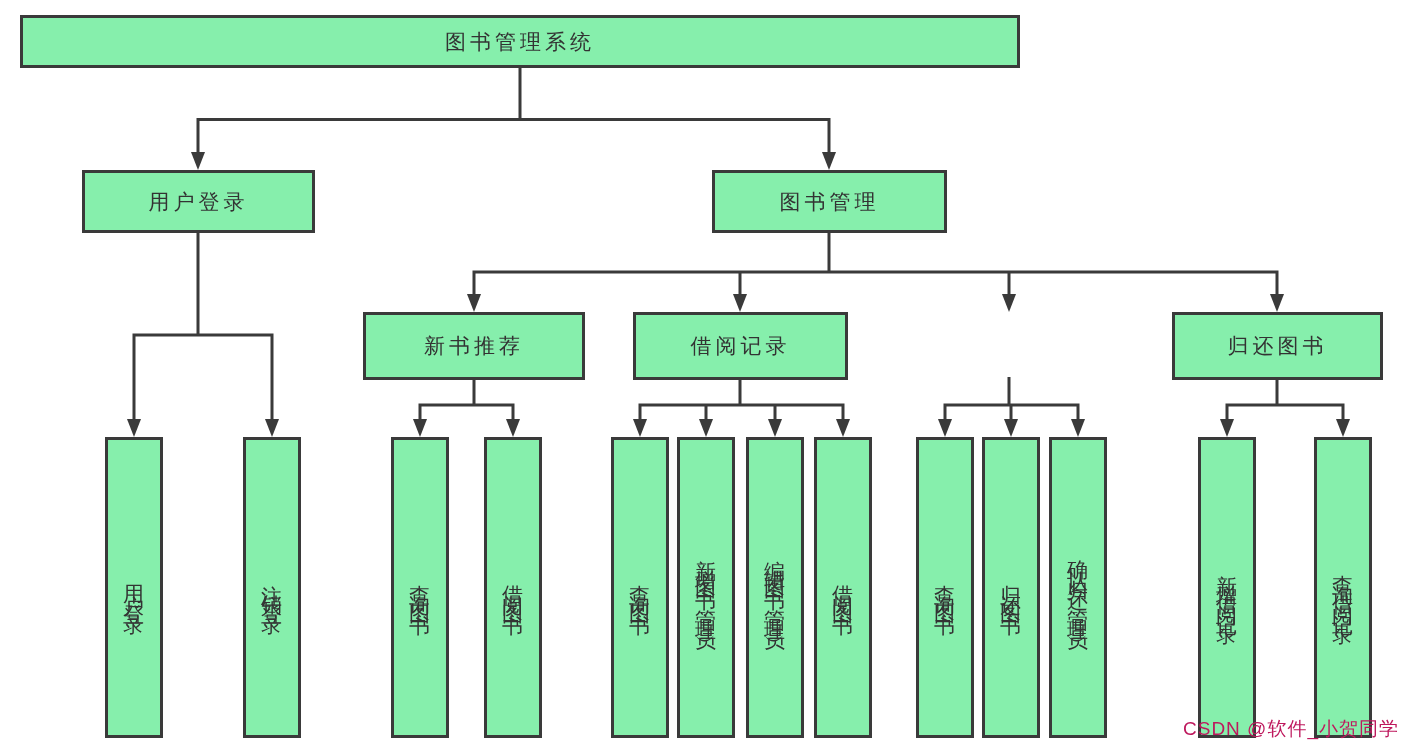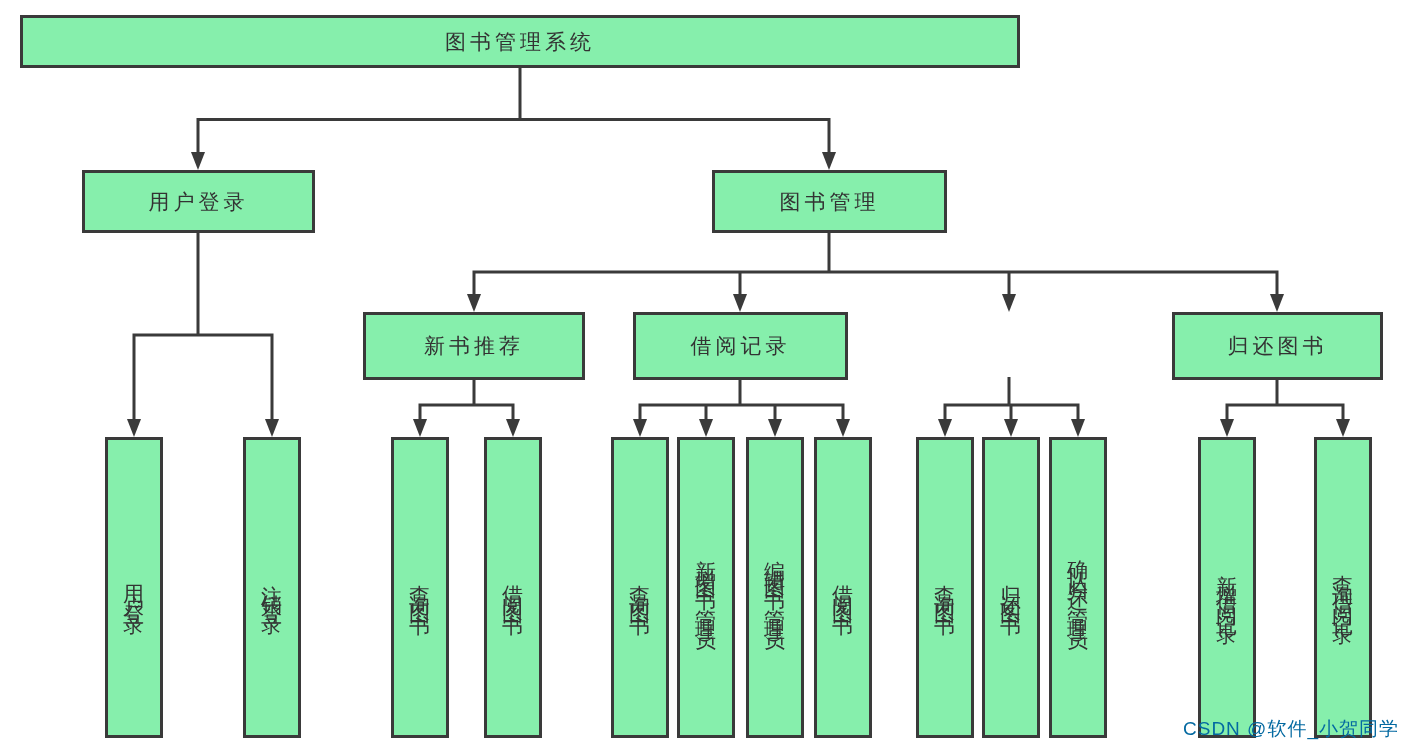--- a/index.html
+++ b/index.html
@@ -51,7 +51,7 @@
     top: 716px;
     z-index: 2;
     font-size: 19px;
-    color: #0369a1;
+    color: #be185d;
     letter-spacing: 1px;
     white-space: nowrap;
   }

